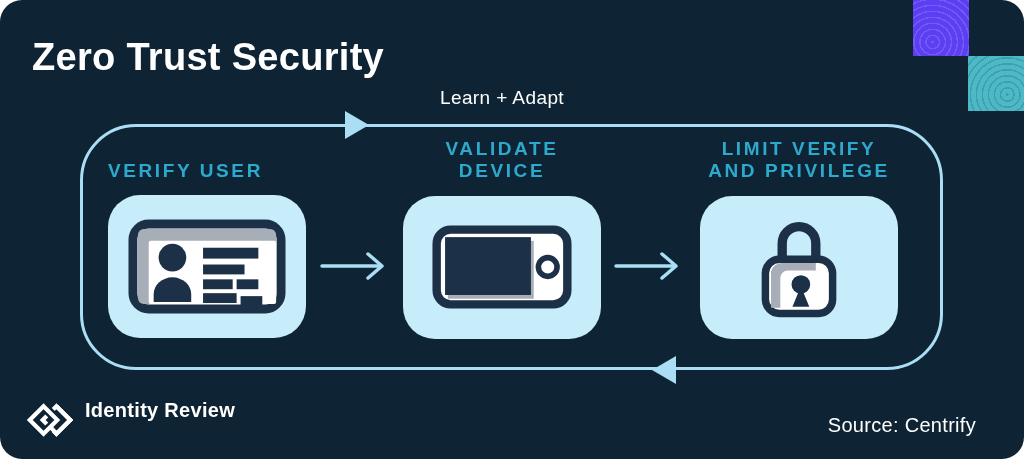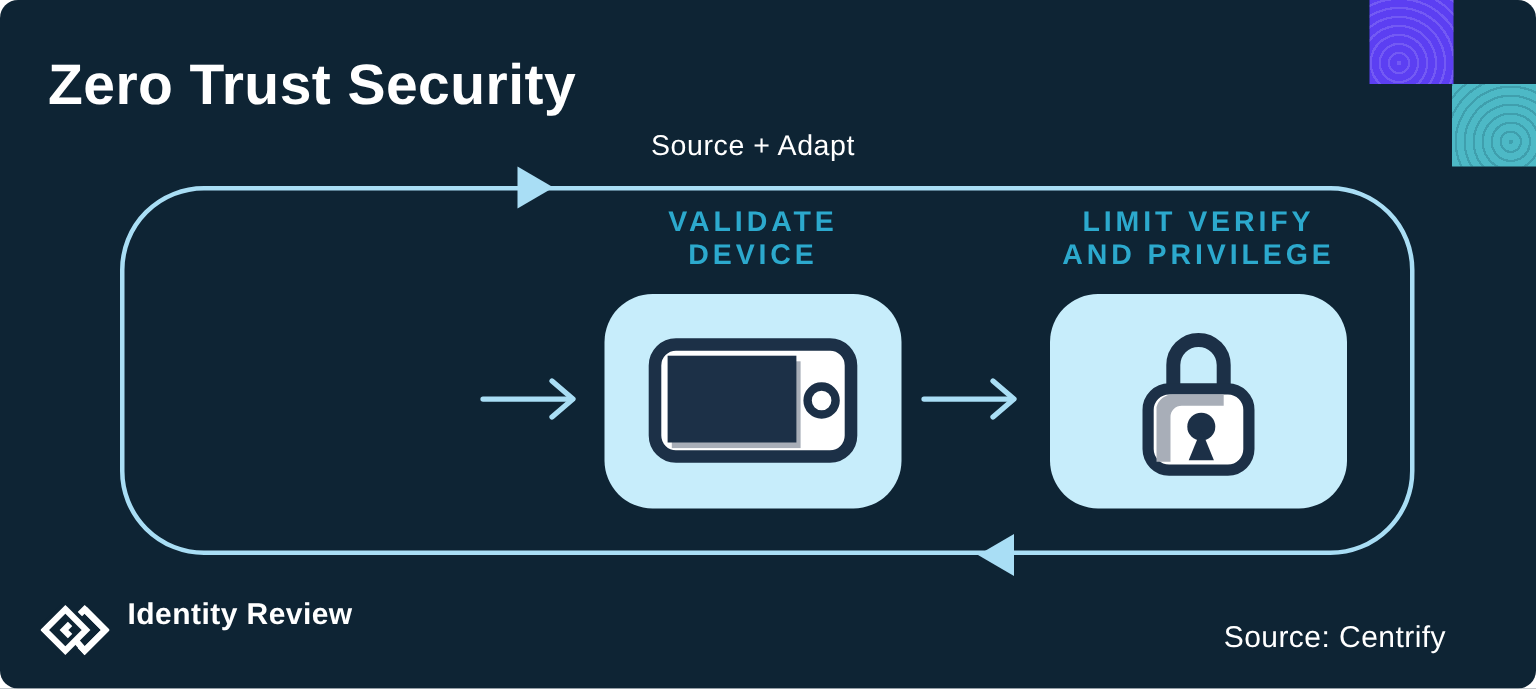--- a/index.html
+++ b/index.html
@@ -19,7 +19,7 @@
     position:relative;
     width:1024px; height:459px;
     background:var(--canvas-bg);
-    border-radius:12px;
+    border-radius:22px;
     overflow:hidden;
   }
   

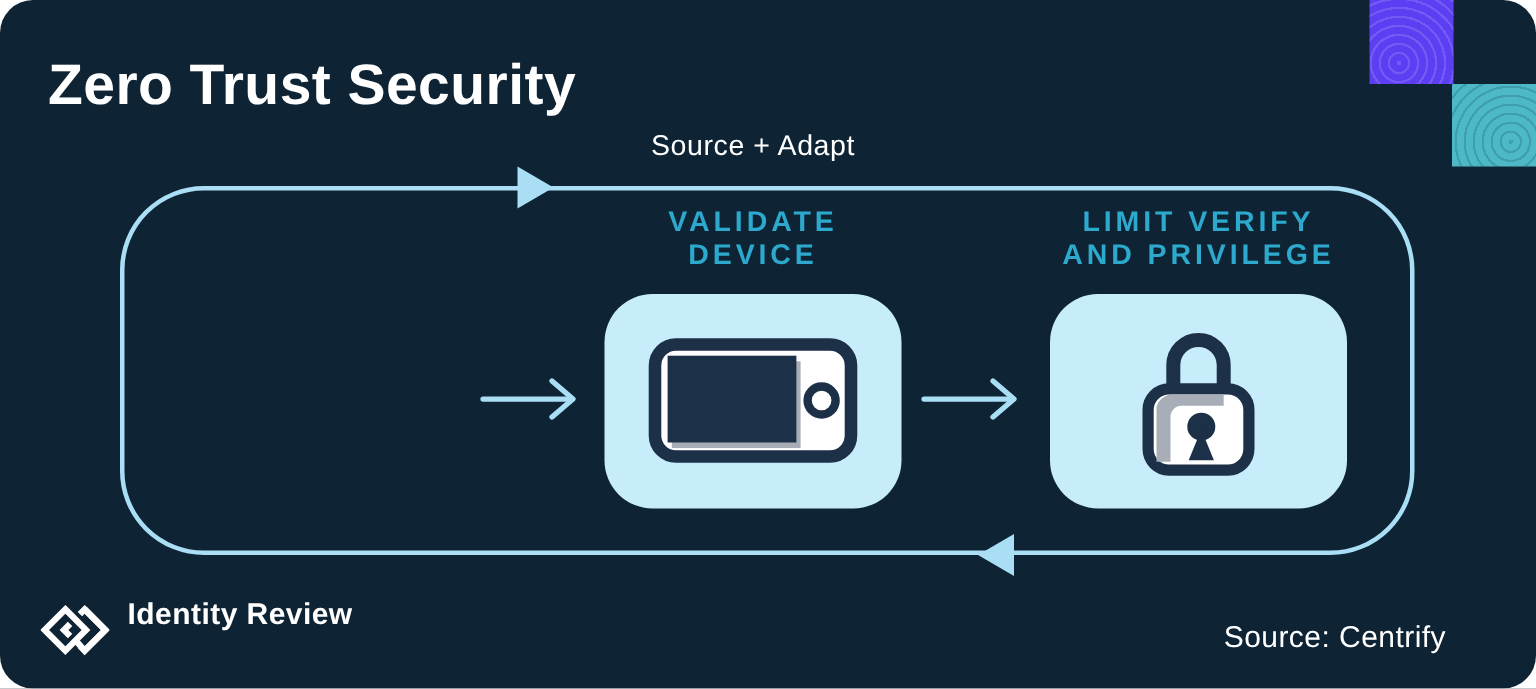--- a/index.html
+++ b/index.html
@@ -124,7 +124,7 @@
   <div class="page-title">Zero Trust Security</div>
 
   <div class="loop-frame"></div>
-  <div class="loop-label">Source + Adapt</div>
+  <div class="loop-label">Learn + Adapt</div>
   <div class="tri tri-right"></div>
   <div class="tri tri-left"></div>
 

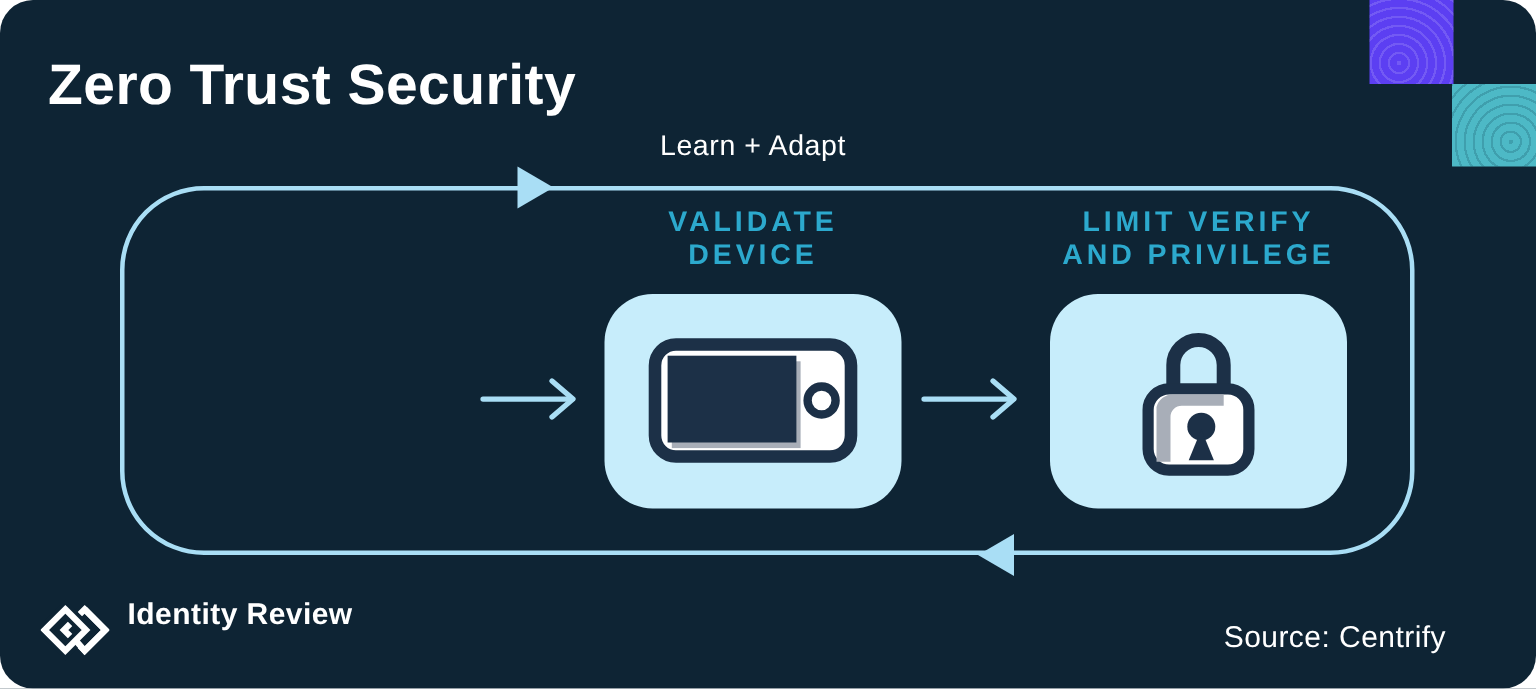--- a/index.html
+++ b/index.html
@@ -128,6 +128,26 @@
   <div class="tri tri-right"></div>
   <div class="tri tri-left"></div>
 
+  <div class="step step-1">
+    <div class="step-heading">
+      <span>VERIFY USER</span>
+    </div>
+    <div class="step-box">
+      <svg width="158" height="95" viewBox="0 0 160 96">
+        <rect x="5" y="5" width="150" height="86" rx="16" fill="#FFFFFF" stroke="var(--icon-dark)" stroke-width="9"></rect>
+        <rect x="10" y="10" width="140" height="76" rx="6" fill="var(--icon-gray)"></rect>
+        <rect x="21" y="22" width="129" height="64" rx="2" fill="#FFFFFF"></rect>
+        <circle cx="45" cy="39" r="14" fill="var(--icon-dark)"></circle>
+        <path d="M26 84 v-8 a19 17 0 0 1 38 0 v8 z" fill="var(--icon-dark)"></path>
+        <rect x="76" y="29" width="56" height="11" fill="var(--icon-dark)"></rect>
+        <rect x="76" y="46" width="42" height="10" fill="var(--icon-dark)"></rect>
+        <rect x="76" y="61" width="30" height="10" fill="var(--icon-dark)"></rect>
+        <rect x="110" y="61" width="22" height="10" fill="var(--icon-dark)"></rect>
+        <rect x="76" y="75" width="34" height="10" fill="var(--icon-dark)"></rect>
+        <rect x="114" y="78" width="22" height="10" fill="var(--icon-dark)"></rect>
+      </svg>
+    </div>
+  </div>
 
   <svg class="connector connector-1" width="72" height="32" viewBox="0 0 72 32">
     <line x1="2" y1="16" x2="60" y2="16" stroke="var(--flow-line)" stroke-width="3.5" stroke-linecap="round"></line>

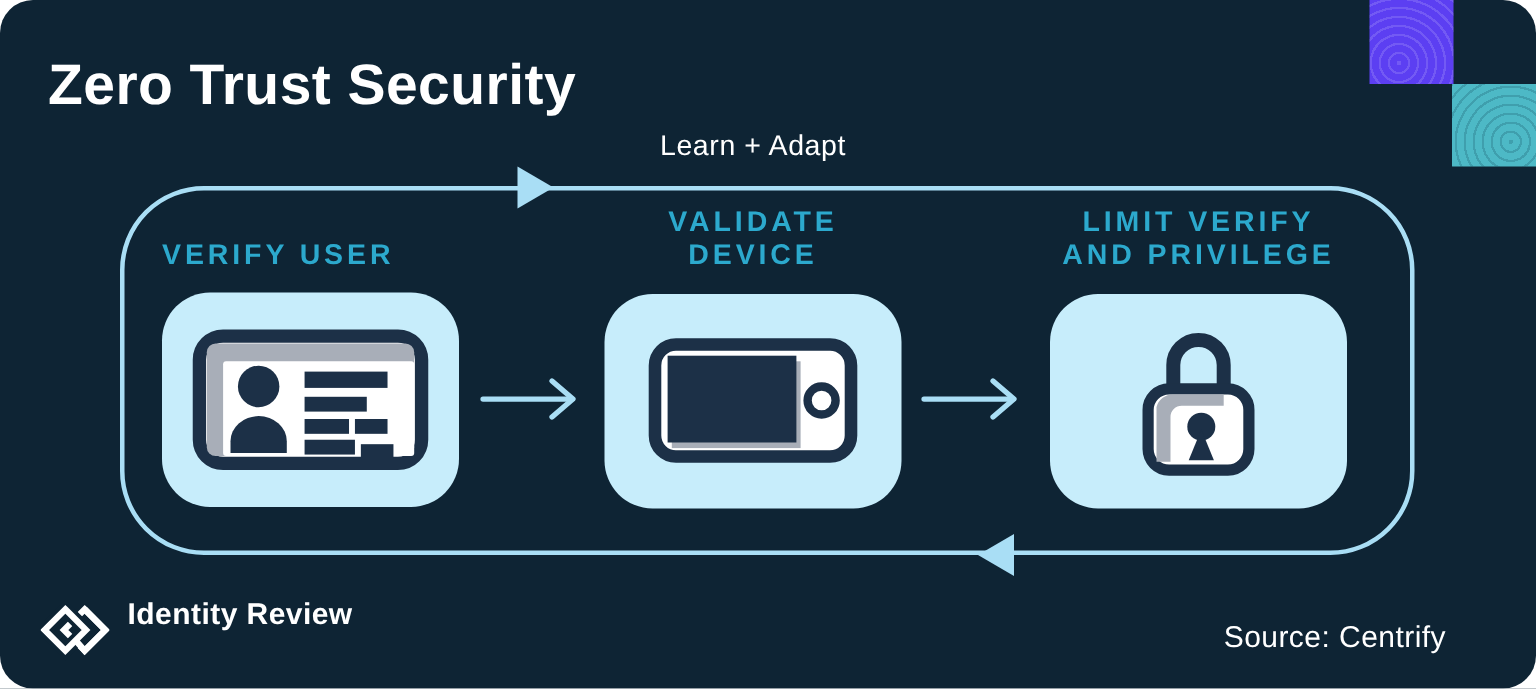--- a/index.html
+++ b/index.html
@@ -109,7 +109,7 @@
     color:var(--text-white); font-size:20px; font-weight:bold; letter-spacing:.3px;
   }
   .source-note {
-    position:absolute; right:60px; top:414px;
+    position:absolute; right:48px; top:414px;
     color:var(--text-white); font-size:20px; letter-spacing:.3px;
   }
 </style>

